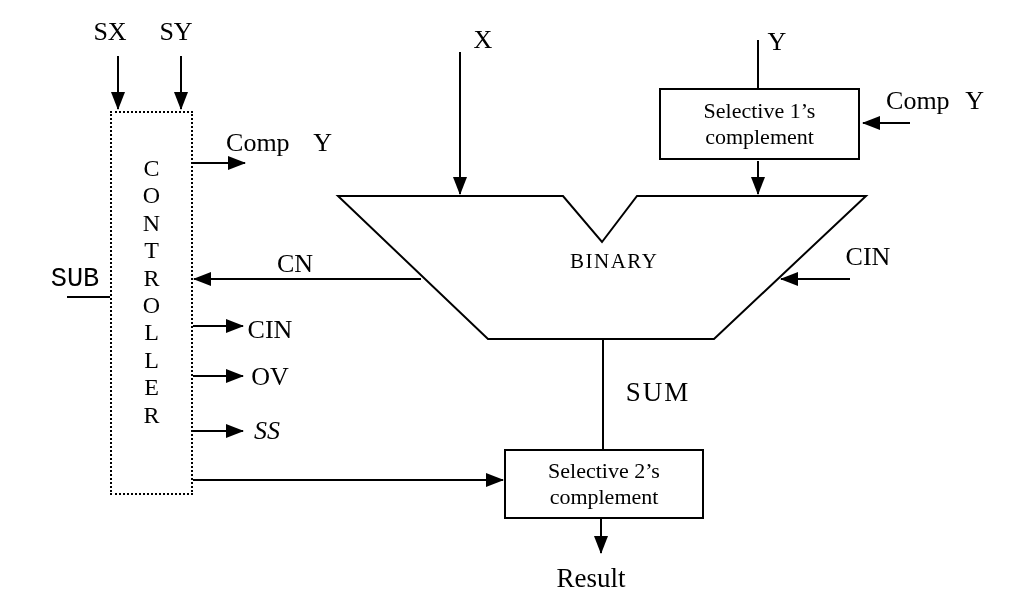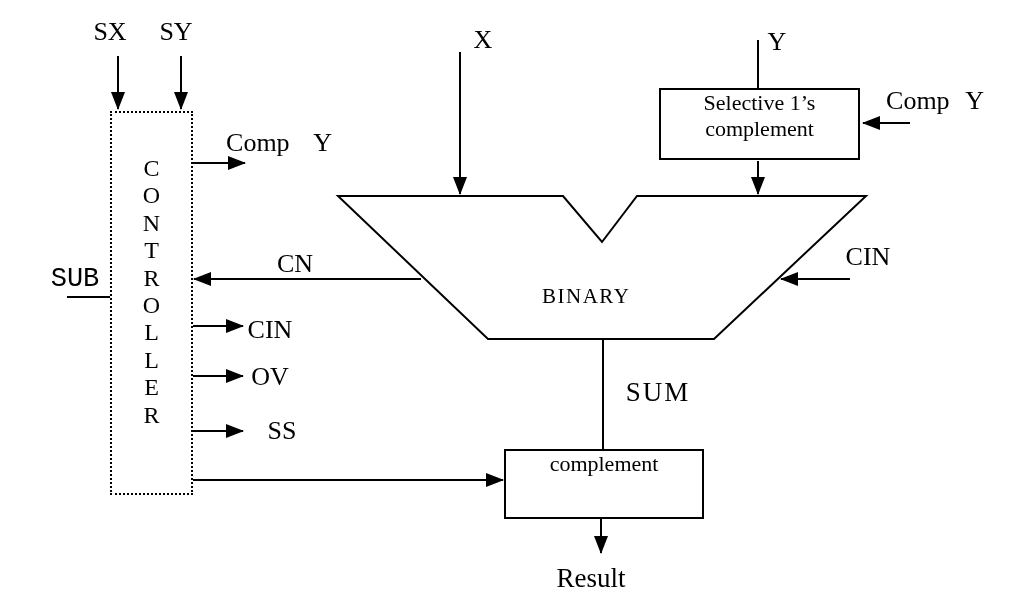--- a/index.html
+++ b/index.html
@@ -33,7 +33,7 @@
     display:flex;
     flex-direction:column;
     align-items:center;
-    justify-content:flex-start;
+    justify-content:center;
     text-align:center;
     font-size:22px;
     line-height:26px;

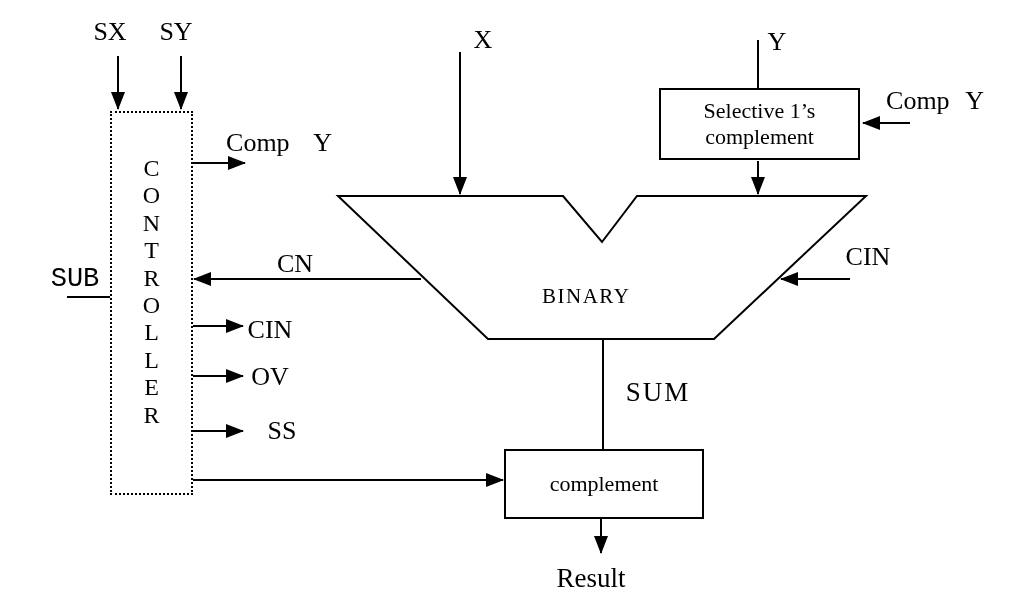--- a/index.html
+++ b/index.html
@@ -58,12 +58,11 @@
   }
   #adder-label{
     position:absolute;
-    left:542px;top:247px;
+    left:570px;top:247px;
     font-size:21px;
     letter-spacing:1.5px;
     line-height:28px;
     white-space:nowrap;
-    margin-top:35px;
   }
 </style>
 </head>

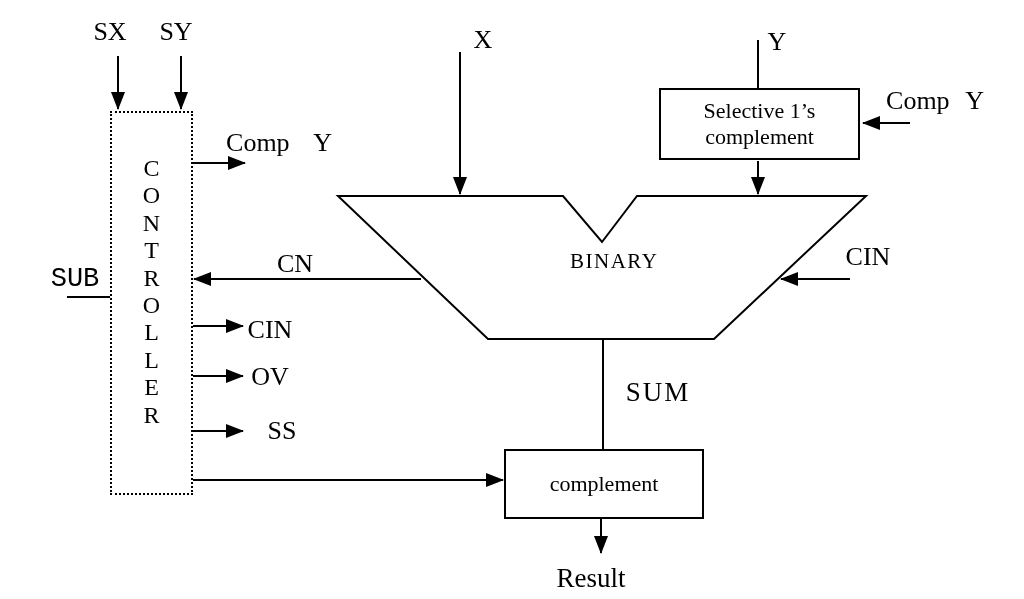--- a/index.html
+++ b/index.html
@@ -141,7 +141,7 @@
   <div class="label" style="left:295px;top:264px;">CN</div>
   <div class="label" style="left:270px;top:330px;">CIN</div>
   <div class="label" style="left:270px;top:377px;">OV</div>
-  <div class="label" style="left:282px;top:431px;">SS</div>
+  <div class="label" style="left:267px;top:431px;font-style:italic;">SS</div>
   <div class="label" style="left:483px;top:40px;">X</div>
   <div class="label" style="left:777px;top:42px;">Y</div>
   <div class="label mid-space" style="left:935px;top:101px;">Comp Y</div>

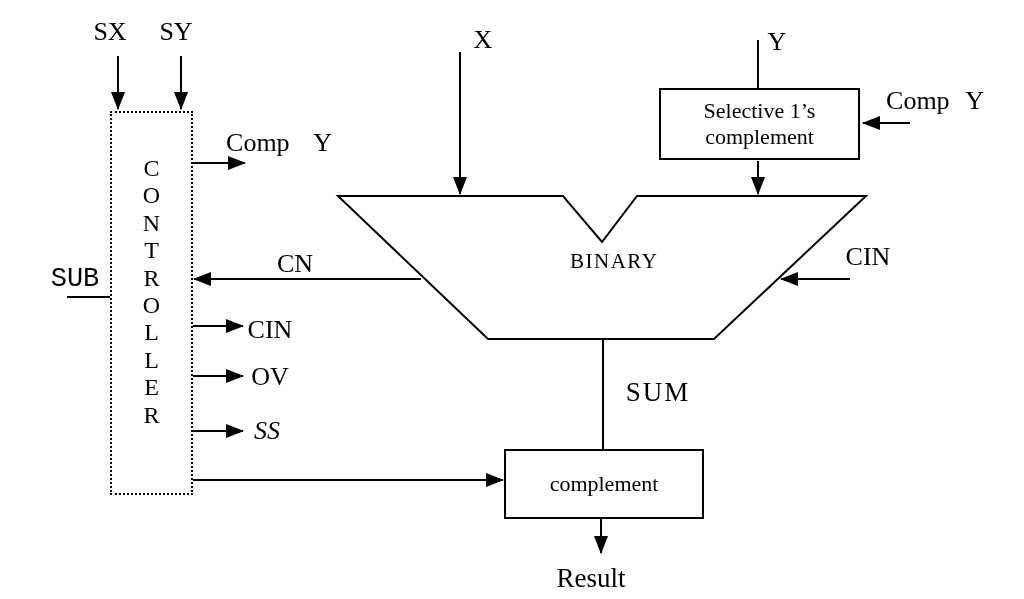--- a/index.html
+++ b/index.html
@@ -127,6 +127,7 @@
   </div>
 
   <div class="box" id="sel2-box">
+    <div>Selective 2’s</div>
     <div>complement</div>
   </div>
 

